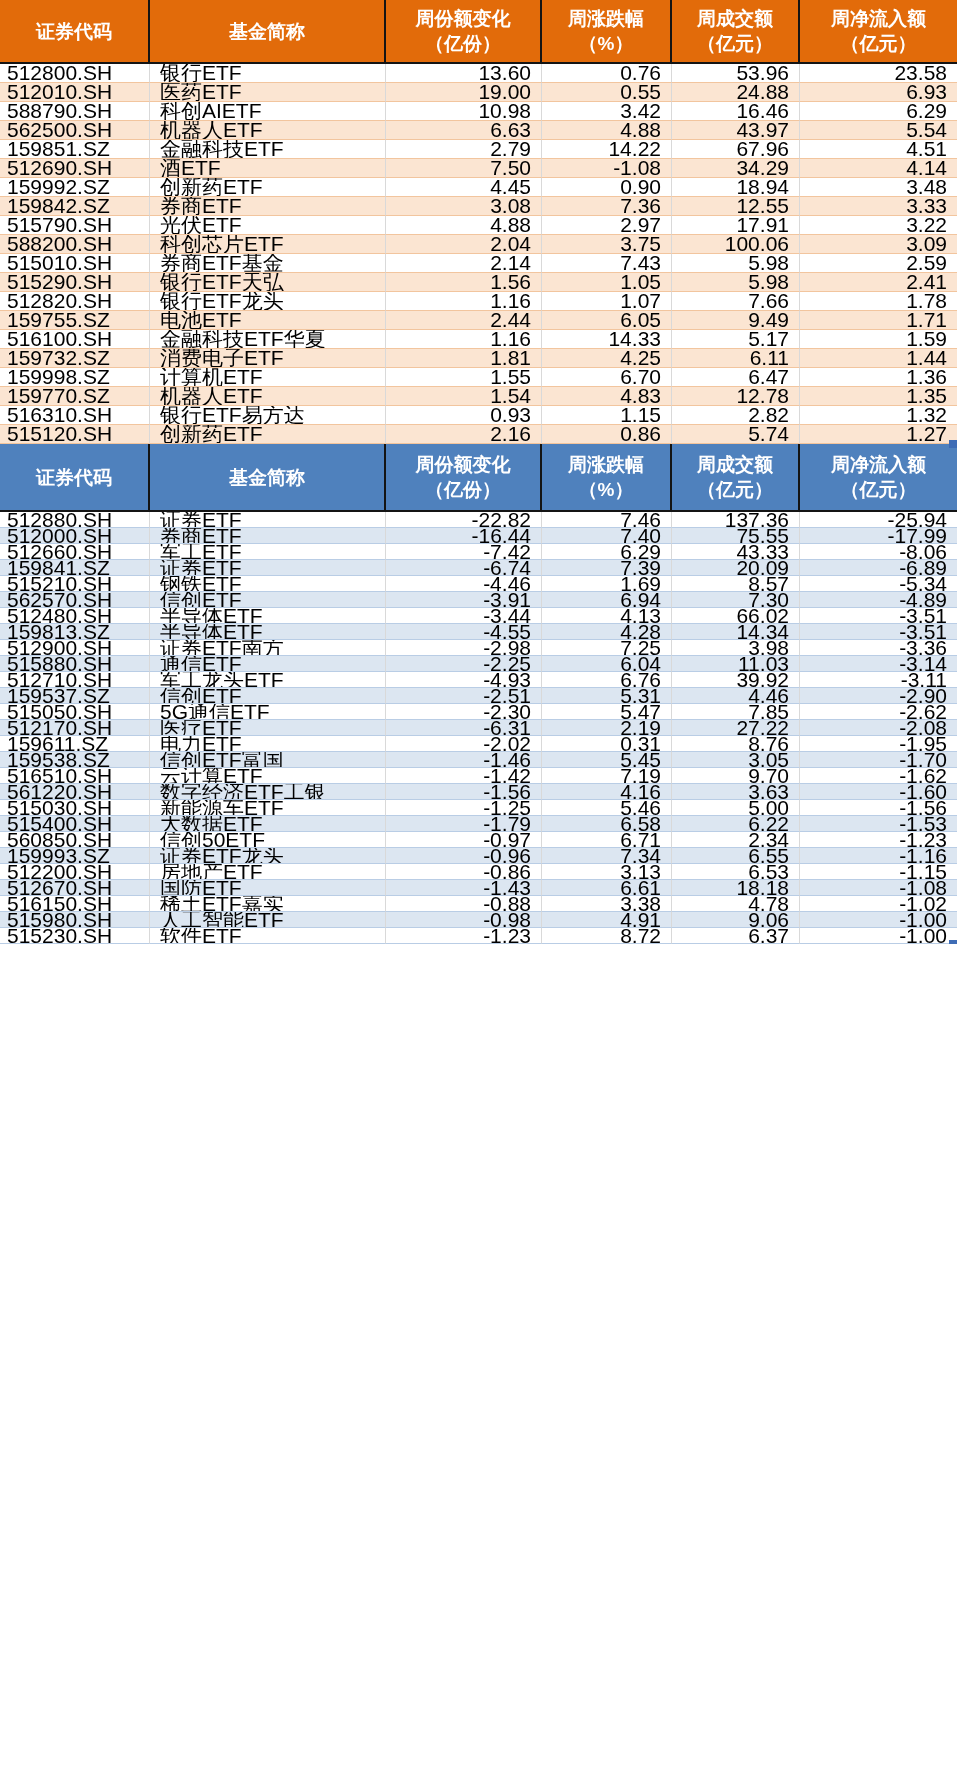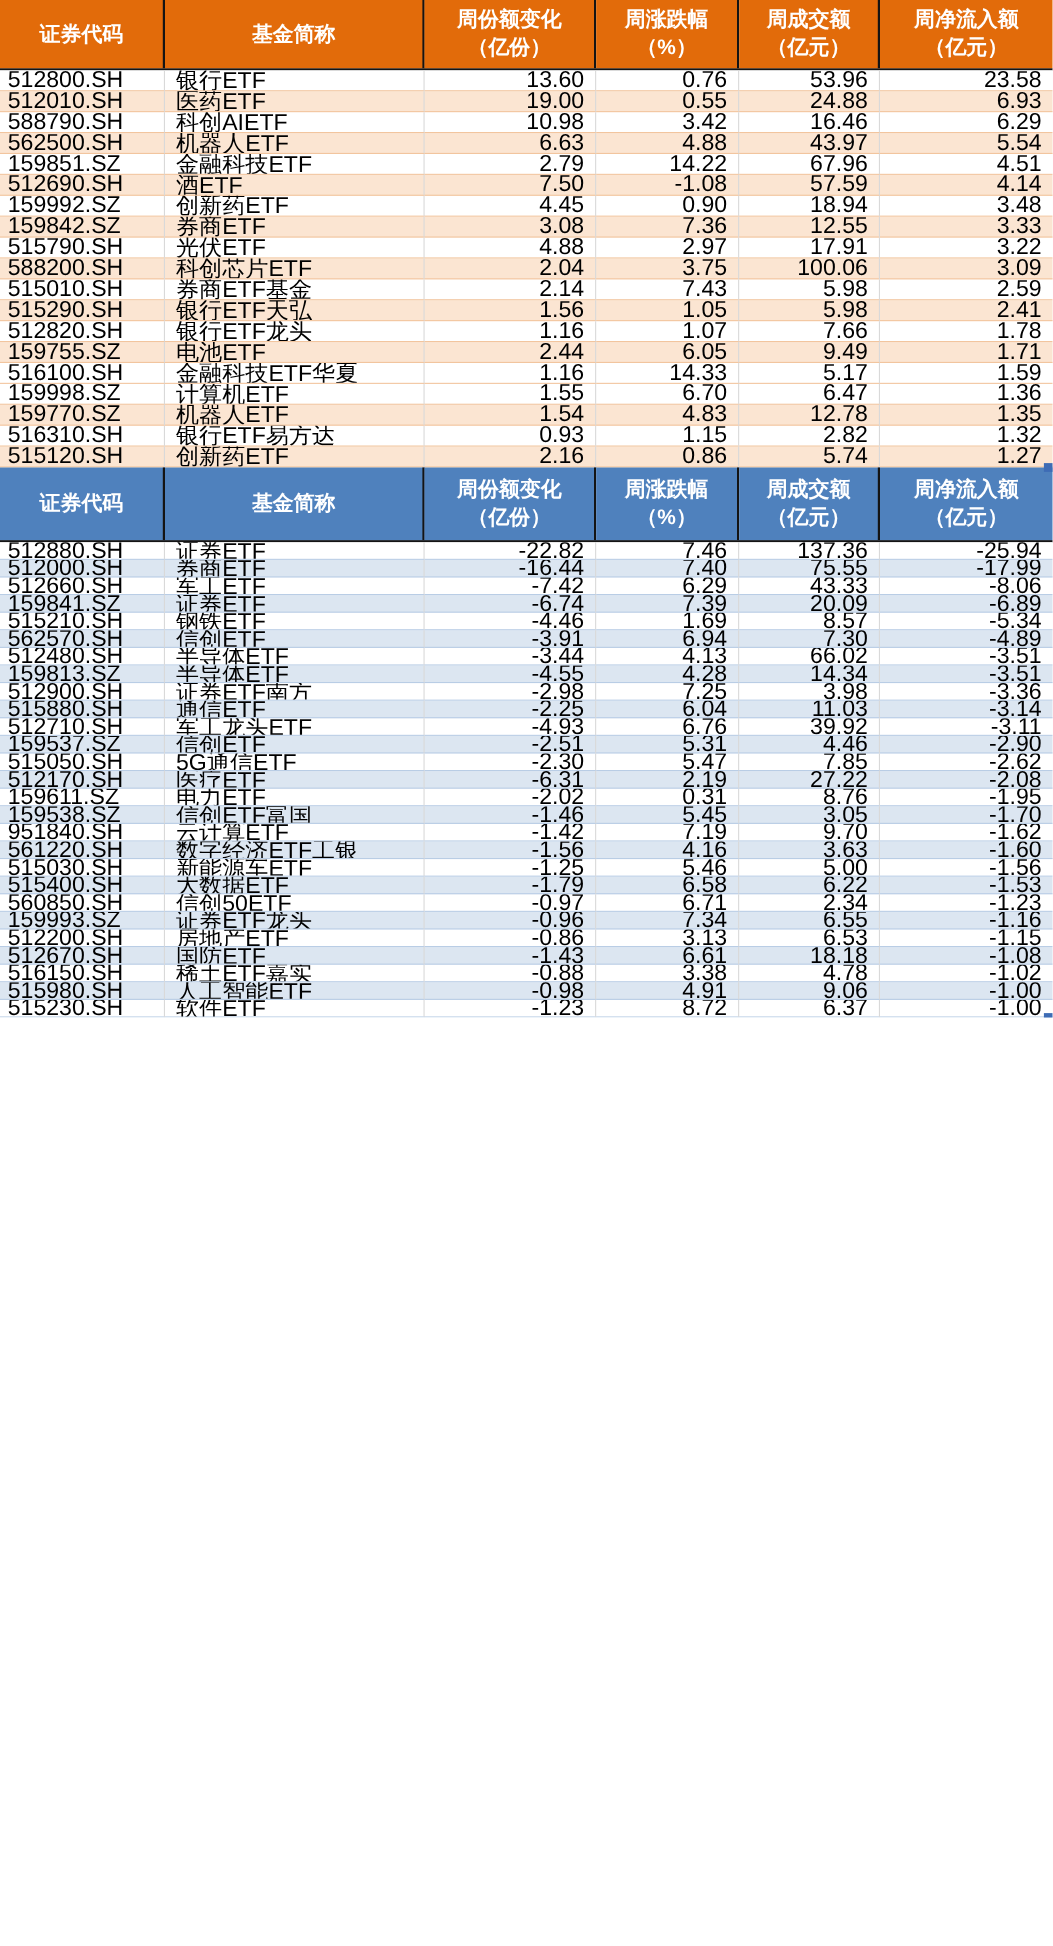--- a/index.html
+++ b/index.html
@@ -136,7 +136,7 @@
           <div class="cell b c1">酒ETF</div>
           <div class="cell b c2">7.50</div>
           <div class="cell b c3">-1.08</div>
-          <div class="cell b c4">57.59</div>
+          <div class="cell b c4">34.29</div>
           <div class="cell b c5">4.14</div>
         </div>
         <div class="row">

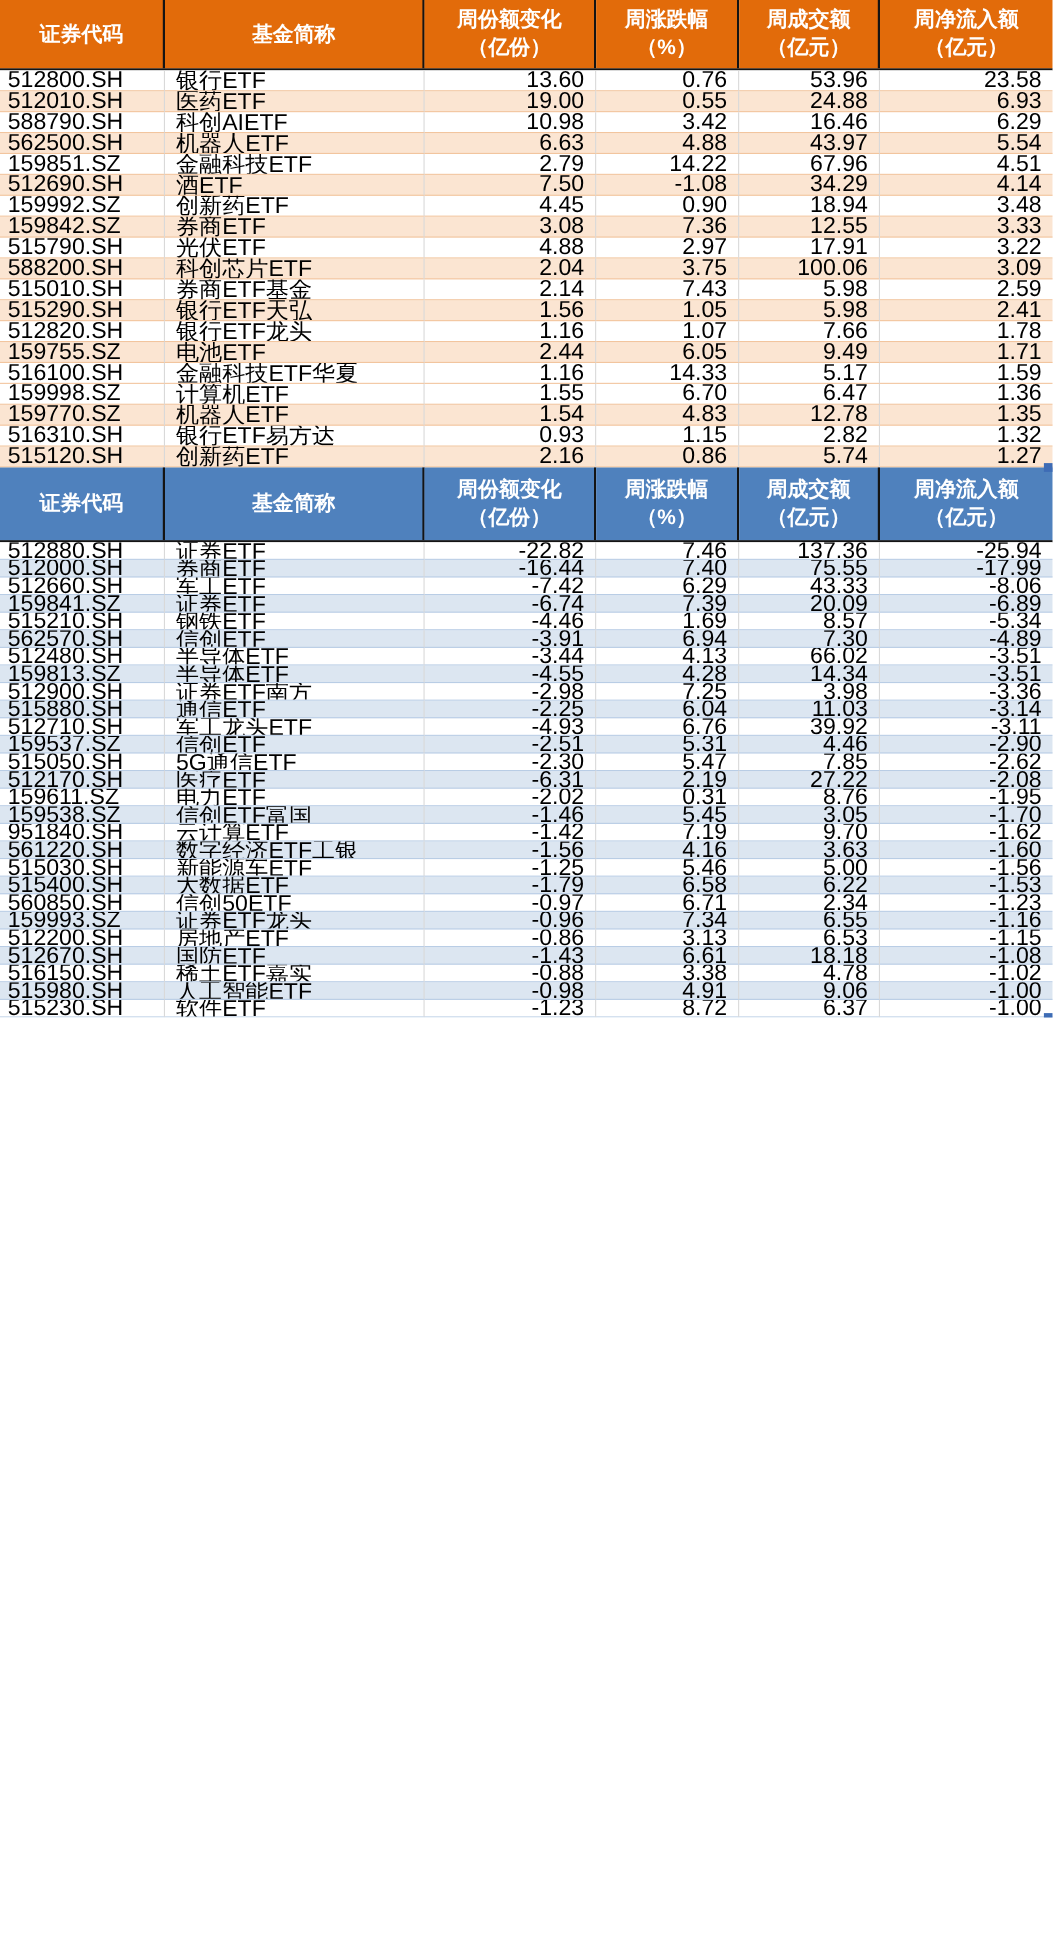--- a/index.html
+++ b/index.html
@@ -211,6 +211,14 @@
           <div class="cell b c4">5.17</div>
           <div class="cell b c5">1.59</div>
         </div>
+        <div class="row stripe">
+          <div class="cell b c0">159732.SZ</div>
+          <div class="cell b c1">消费电子ETF</div>
+          <div class="cell b c2">1.81</div>
+          <div class="cell b c3">4.25</div>
+          <div class="cell b c4">6.11</div>
+          <div class="cell b c5">1.44</div>
+        </div>
         <div class="row">
           <div class="cell b c0">159998.SZ</div>
           <div class="cell b c1">计算机ETF</div>

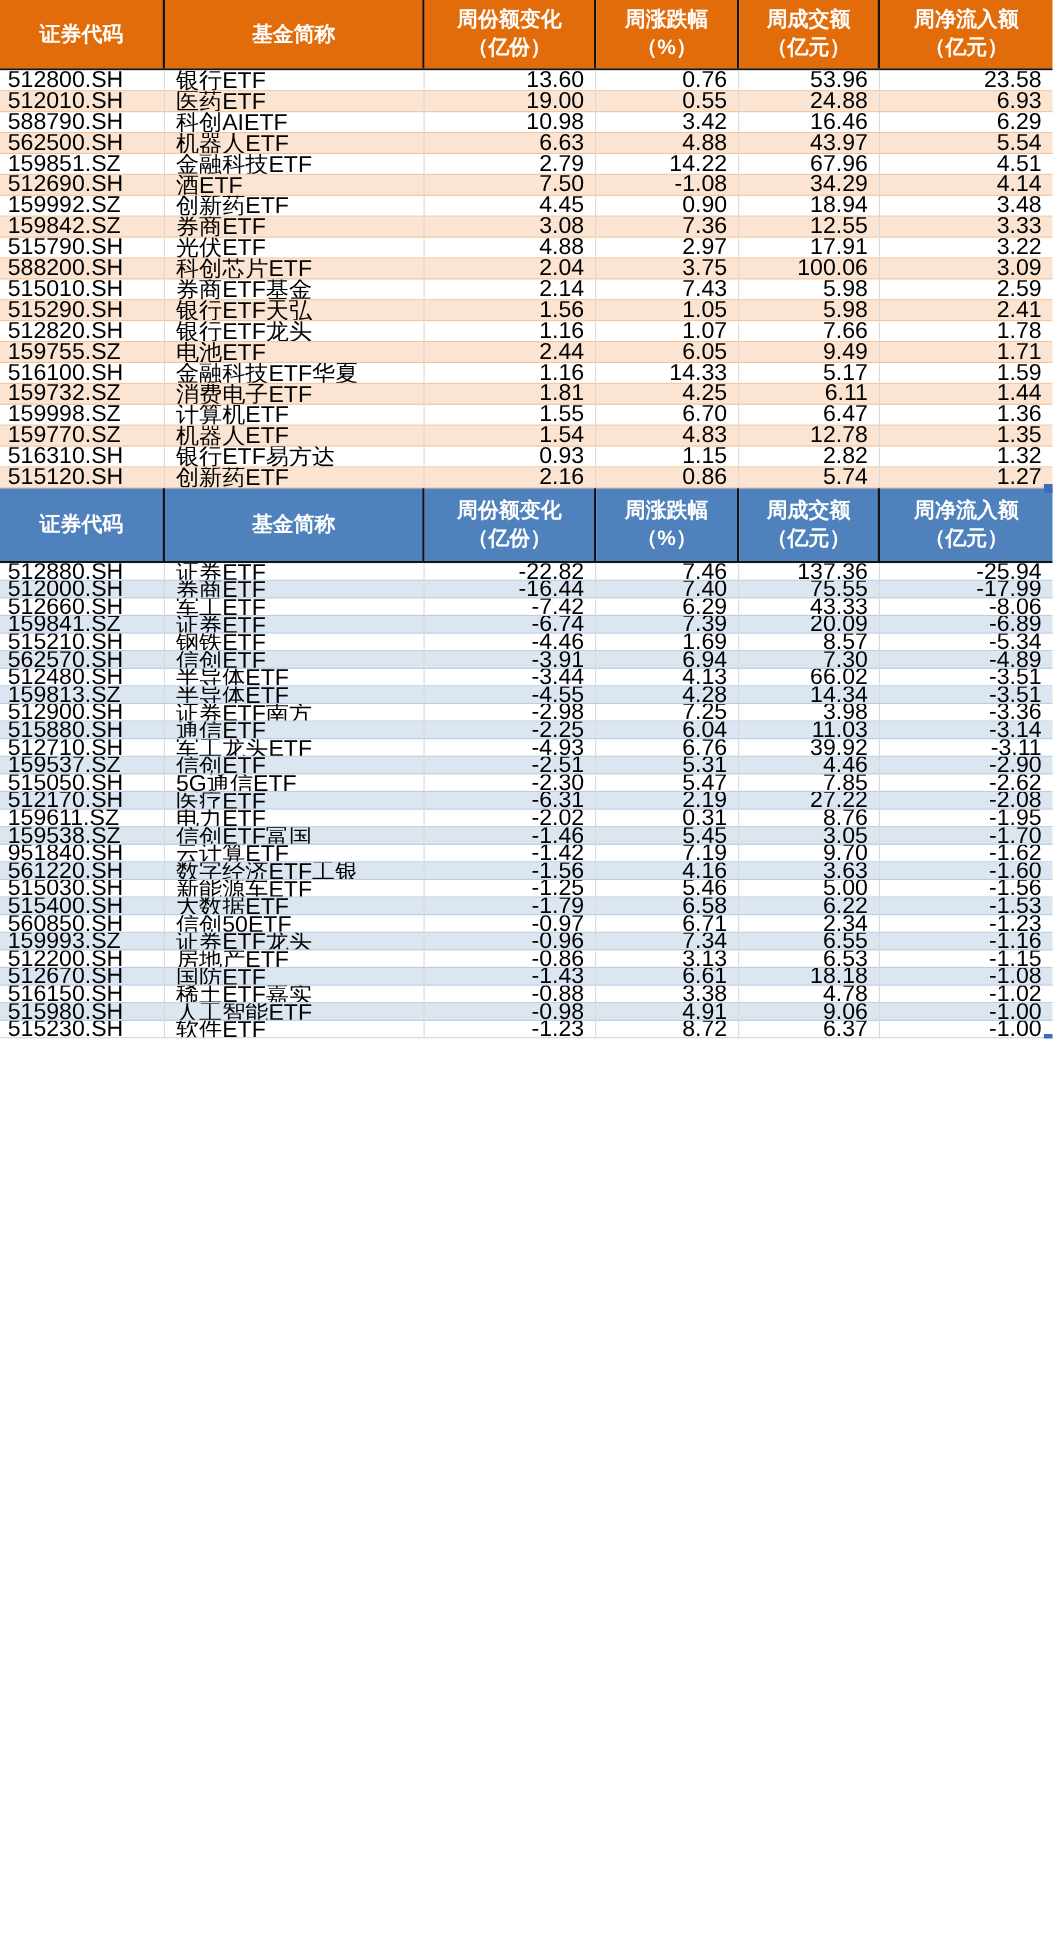--- a/index.html
+++ b/index.html
@@ -410,7 +410,7 @@
           <div class="cell b c5">-1.70</div>
         </div>
         <div class="row">
-          <div class="cell b c0">951840.SH</div>
+          <div class="cell b c0">516510.SH</div>
           <div class="cell b c1">云计算ETF</div>
           <div class="cell b c2">-1.42</div>
           <div class="cell b c3">7.19</div>

